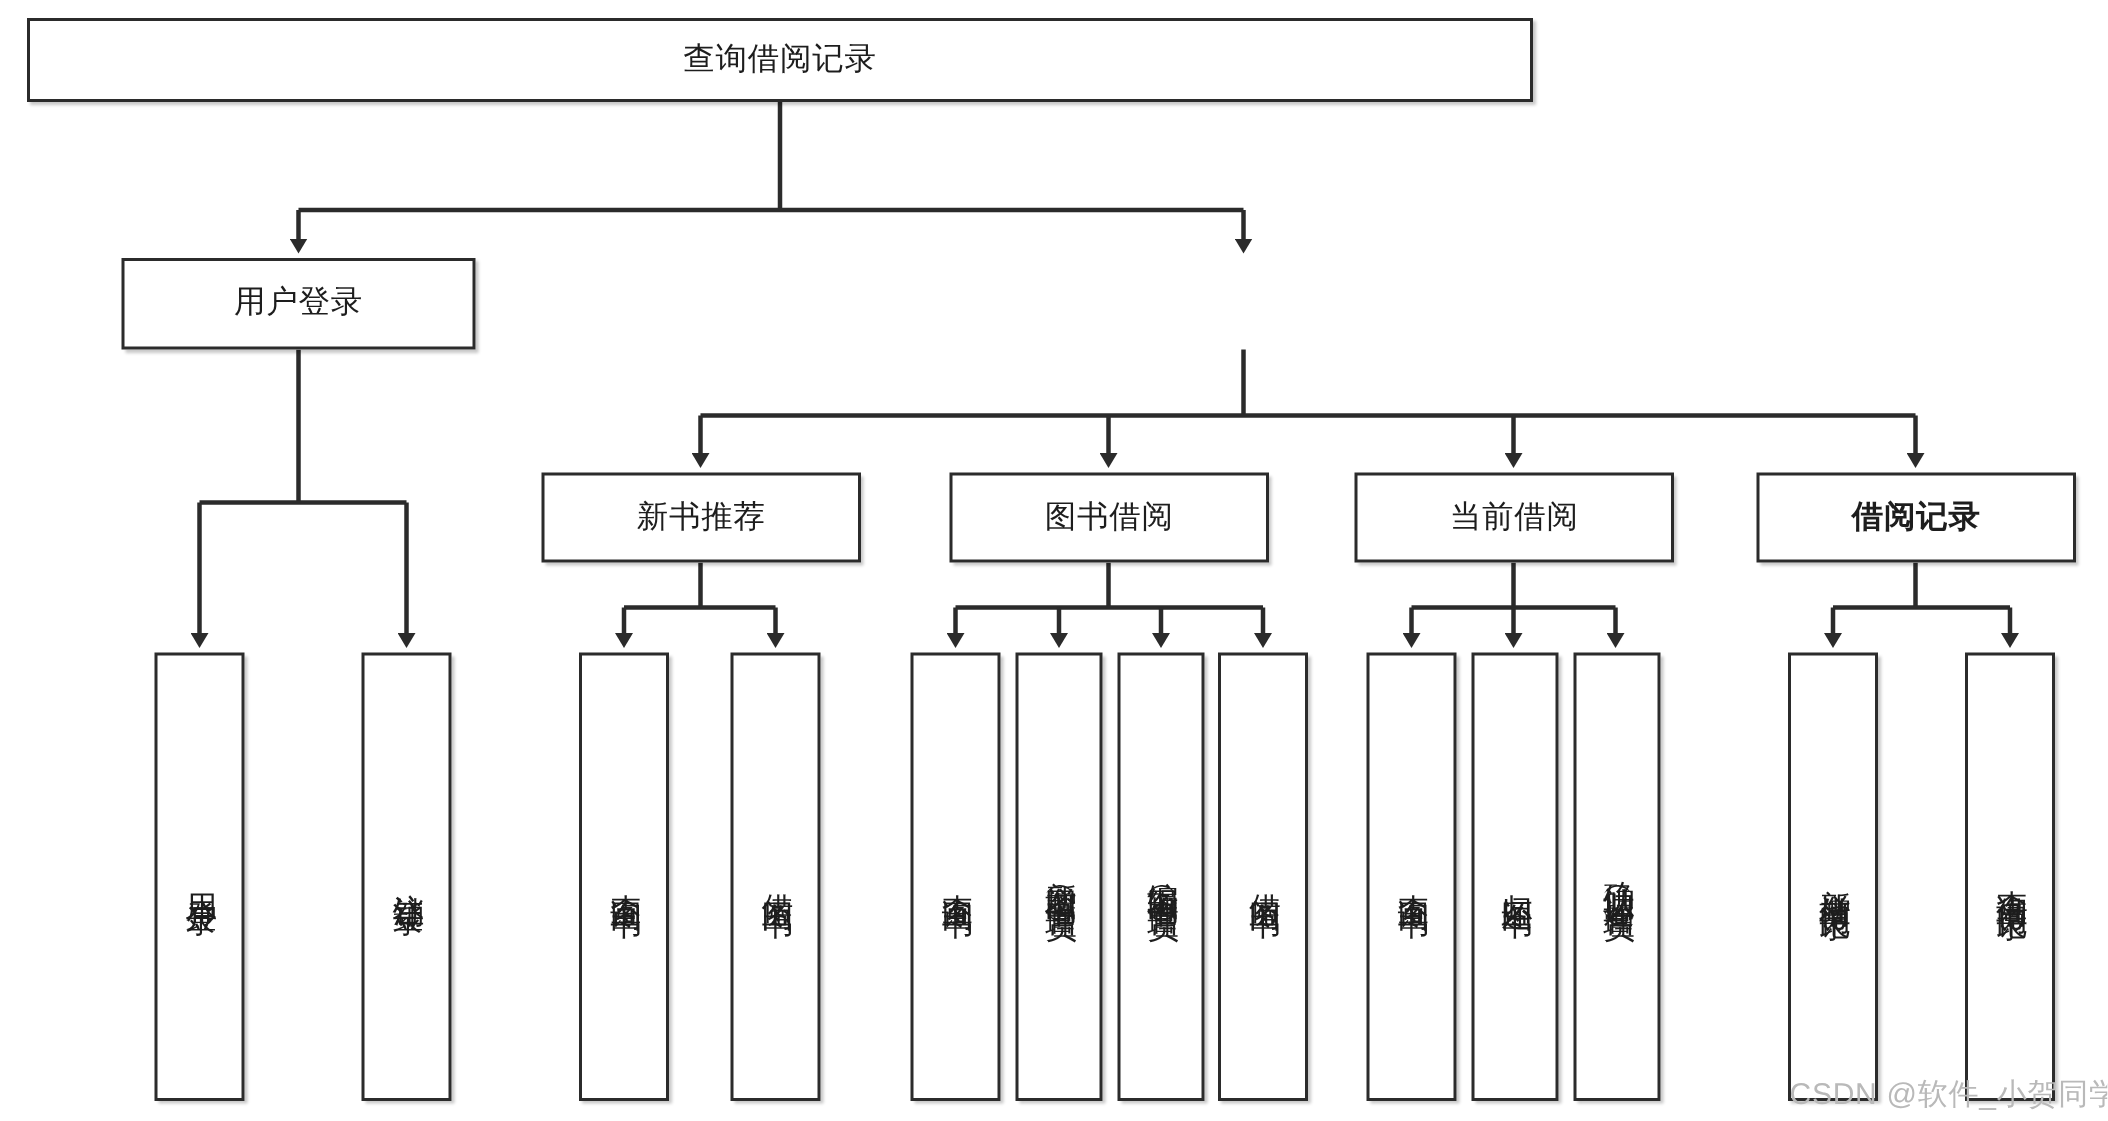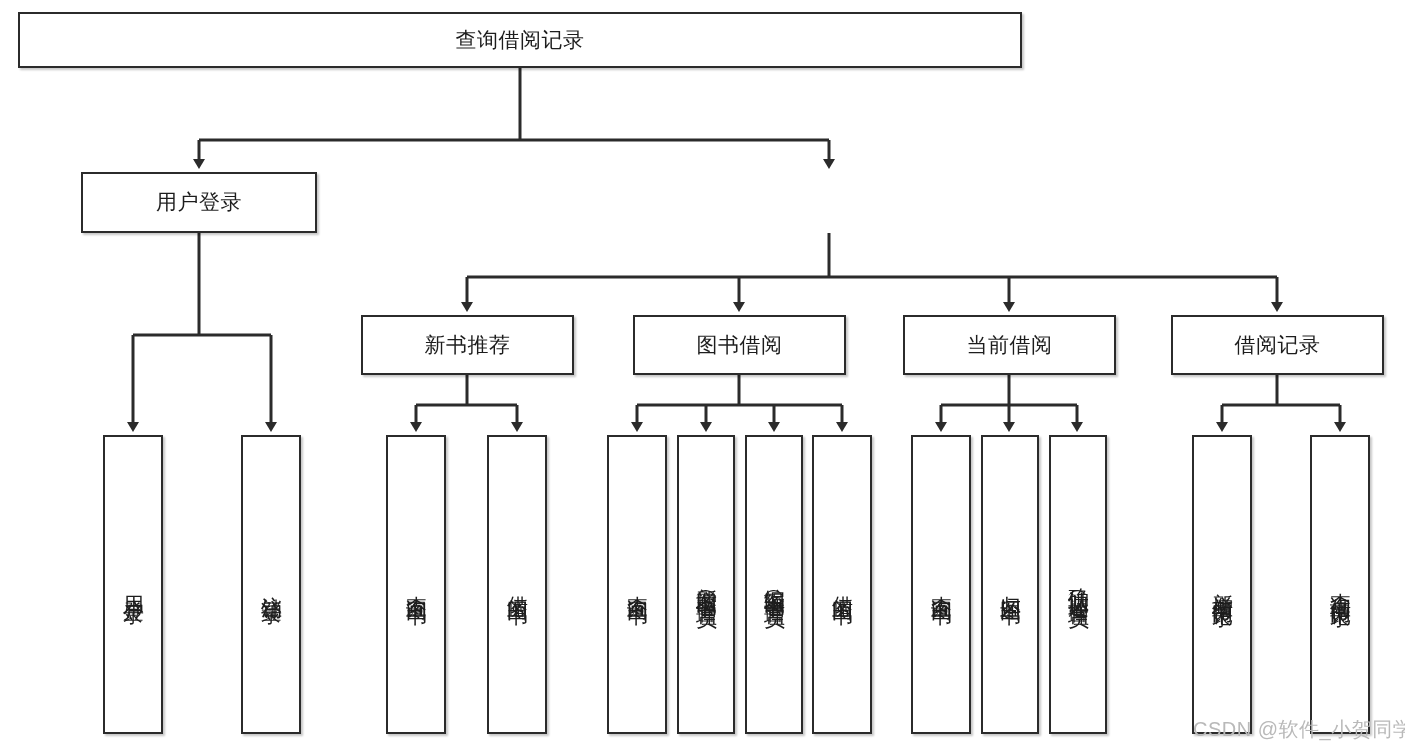--- a/index.html
+++ b/index.html
@@ -142,7 +142,7 @@
     <span class="node-label">当前借阅</span>
   </div>
 
-  <div class="node" style="left:1171px; top:315px; width:213px; height:60px;">
+  <div class="node" style="left:1171px; top:315px; width:213px; height:60px;font-weight:bold;">
     <span class="node-label">借阅记录</span>
   </div>
 

